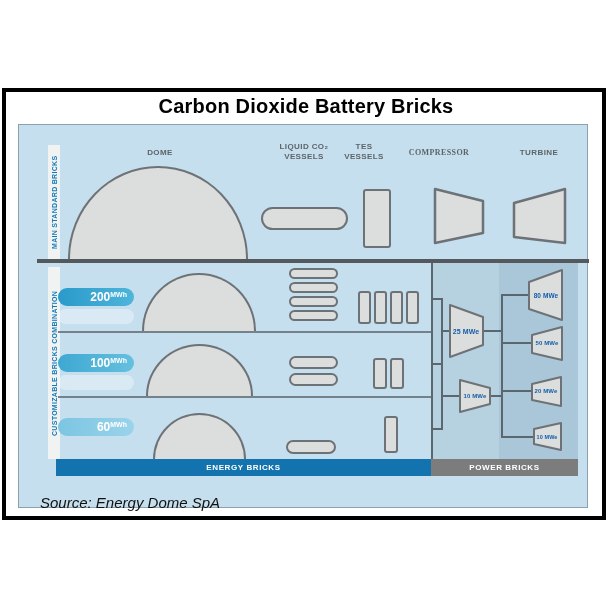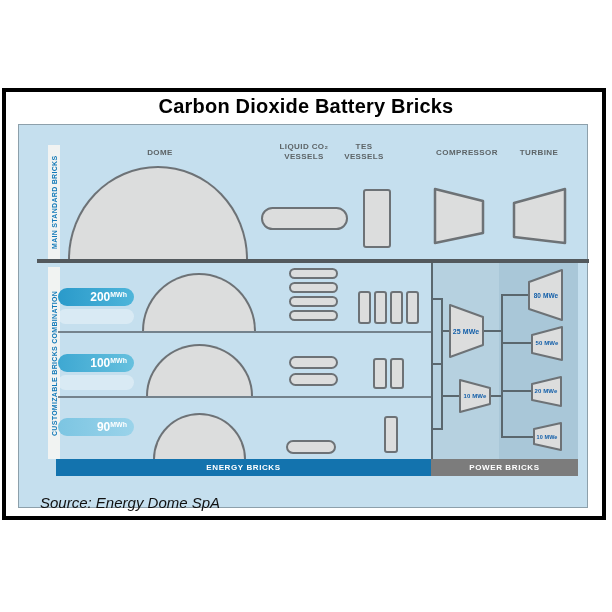--- a/index.html
+++ b/index.html
@@ -107,7 +107,7 @@
       <div>TES</div>
       <div>VESSELS</div>
     </div>
-    <div class="col-header" style="left:448px;">COMPRESSOR</div>
+    <div class="col-header" style="left:420px;font-family:Liberation Serif, serif;">COMPRESSOR</div>
     <div class="col-header" style="left:520px;">TURBINE</div>
 
     <div class="dome" style="left:49px; top:41px; width:180px; height:93px;"></div>

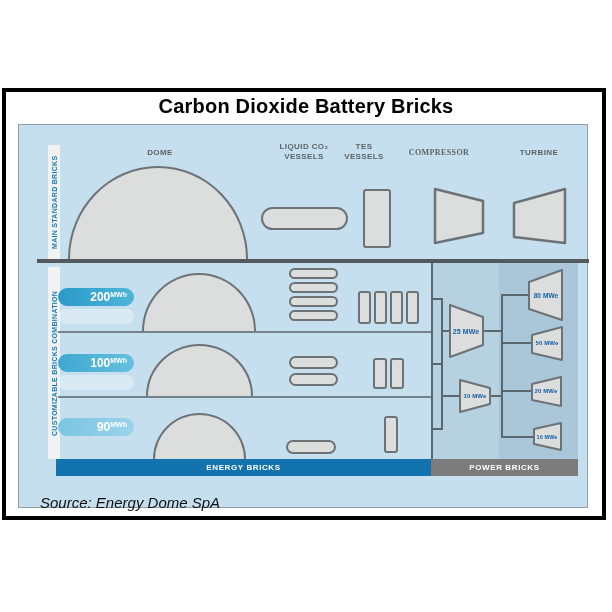--- a/index.html
+++ b/index.html
@@ -151,7 +151,7 @@
     <div class="tes" style="left:371px; top:233px; width:14px; height:31px;"></div>
 
     <div class="badge b50" style="top:293px;">
-      <span>90</span><span class="sup">MWh</span>
+      <span>60</span><span class="sup">MWh</span>
     </div>
     <div class="dome" style="left:134px; top:288px; width:93px; height:46px; border-width:2px;"></div>
     <div class="capsule" style="left:267px; top:315px; width:50px; height:14px;"></div>

